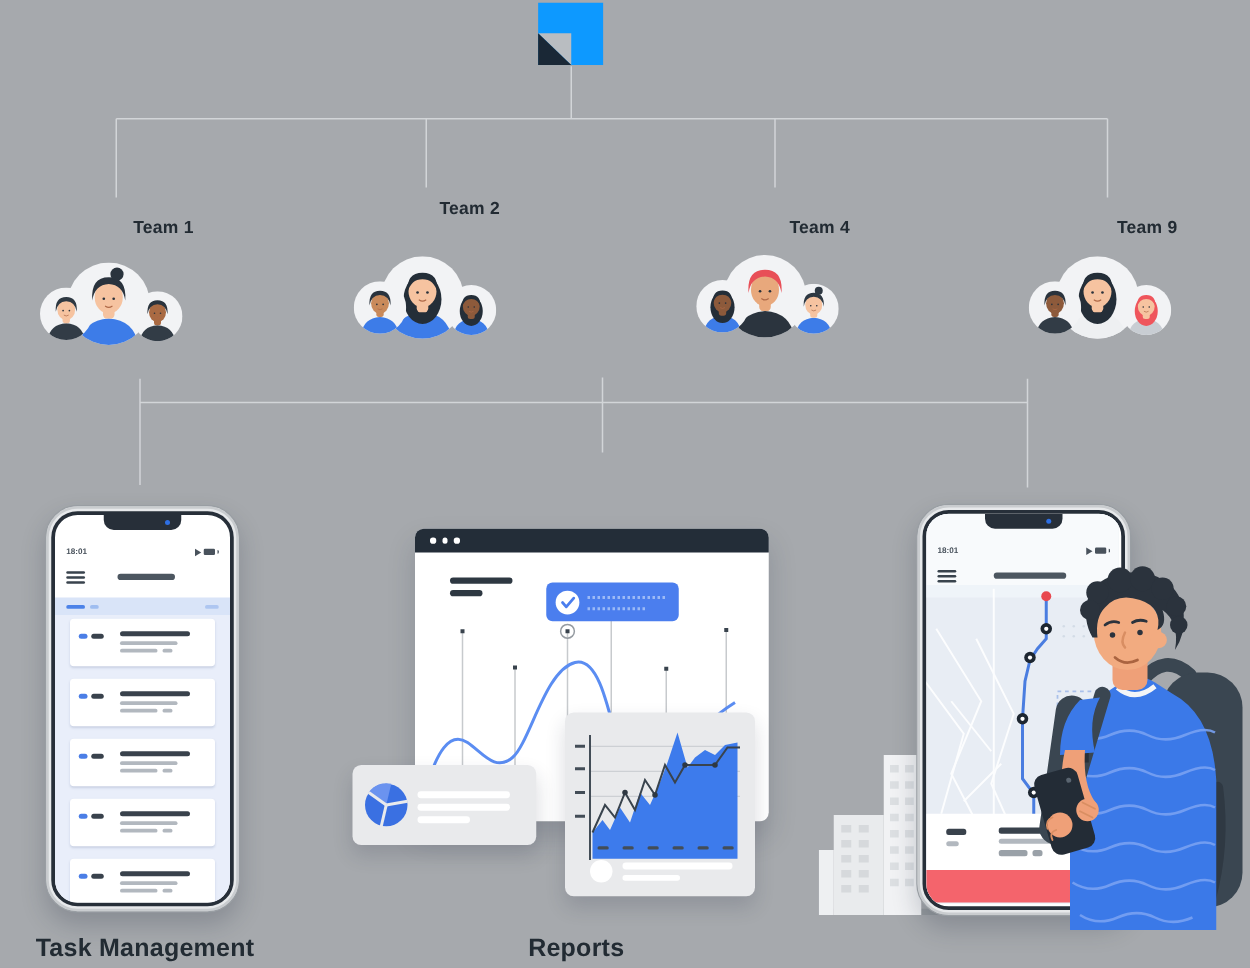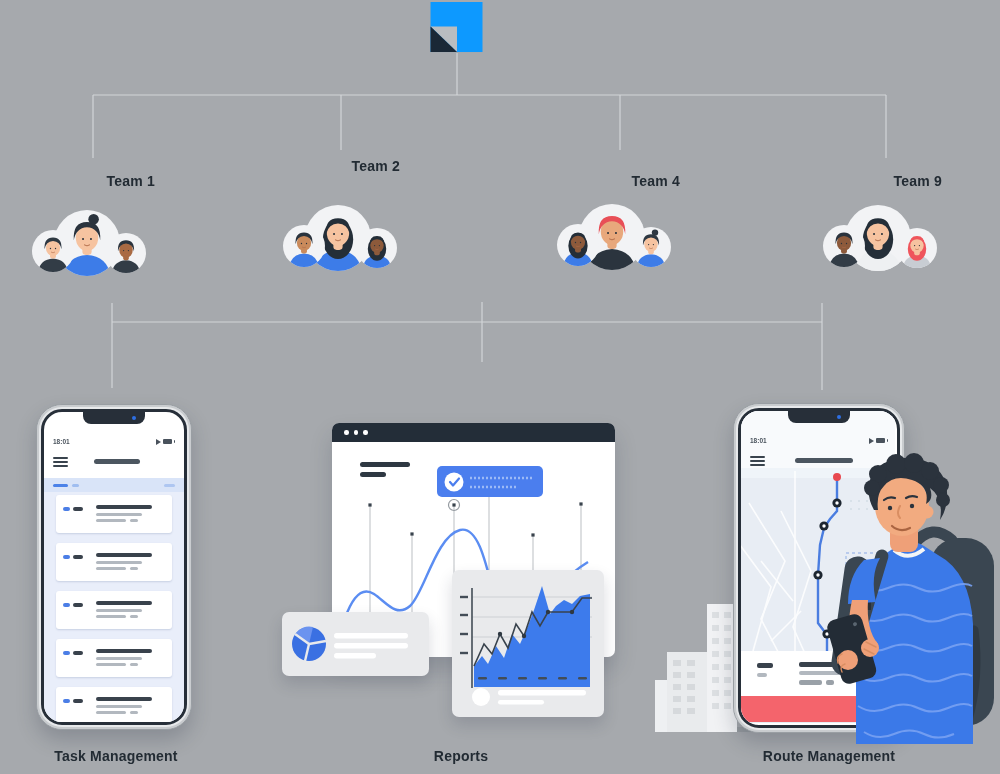--- a/index.html
+++ b/index.html
@@ -20,7 +20,7 @@
   .avatars{position:absolute;z-index:2;}
 
   
-  .feature-label{position:absolute;width:220px;text-align:center;font-size:14px;font-weight:800;
+  .feature-label{position:absolute;width:220px;text-align:center;font-size:20px;font-weight:800;
                  color:#222b33;z-index:6;letter-spacing:.2px;}
 
   

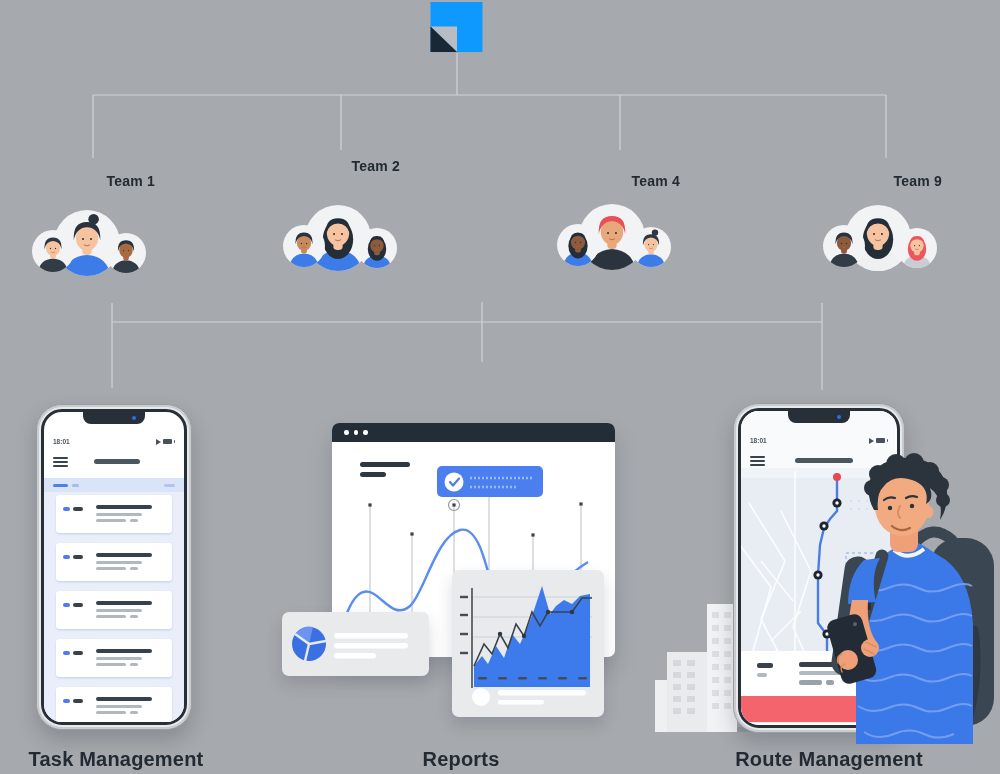--- a/index.html
+++ b/index.html
@@ -693,7 +693,6 @@
 
   <div class="feature-label" style="left:6px;top:748px;">Task Management</div>
   <div class="feature-label" style="left:351px;top:748px;">Reports</div>
-  <div class="feature-label" style="left:719px;top:748px;">Route Management</div>
 
 </div>
 

